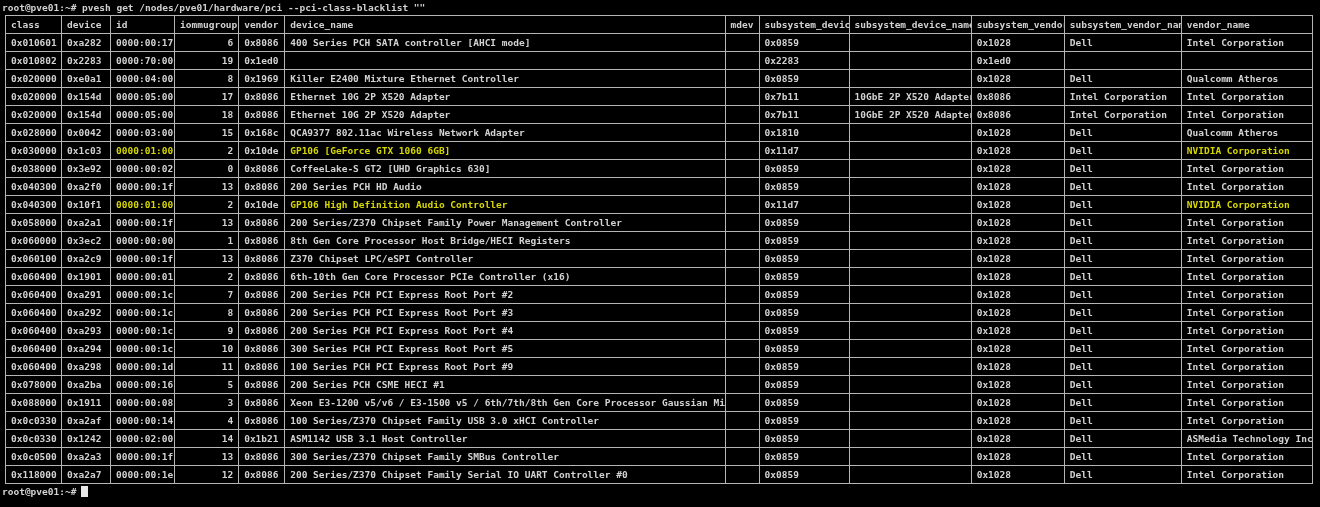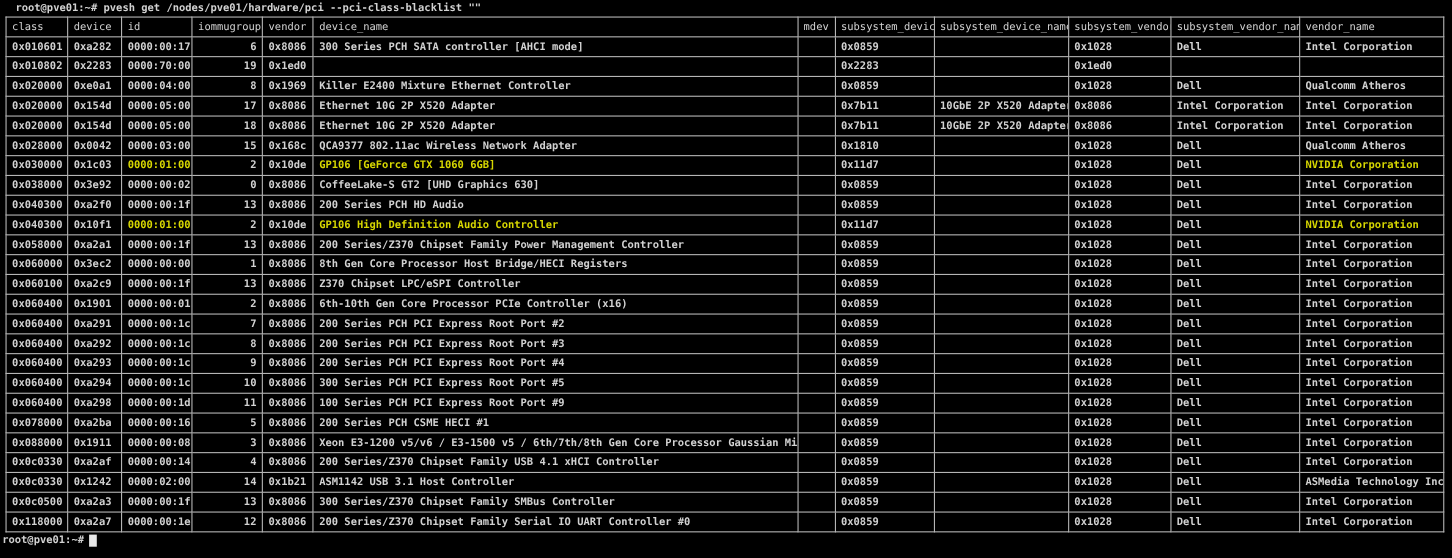--- a/index.html
+++ b/index.html
@@ -17,7 +17,7 @@
     letter-spacing: 0;
   }
   .cmdline {
-    padding: 2px 0 1px 14px;
+    padding: 2px 0 1px 2px;
     height: 15px;
     line-height: 12px;
     white-space: pre;

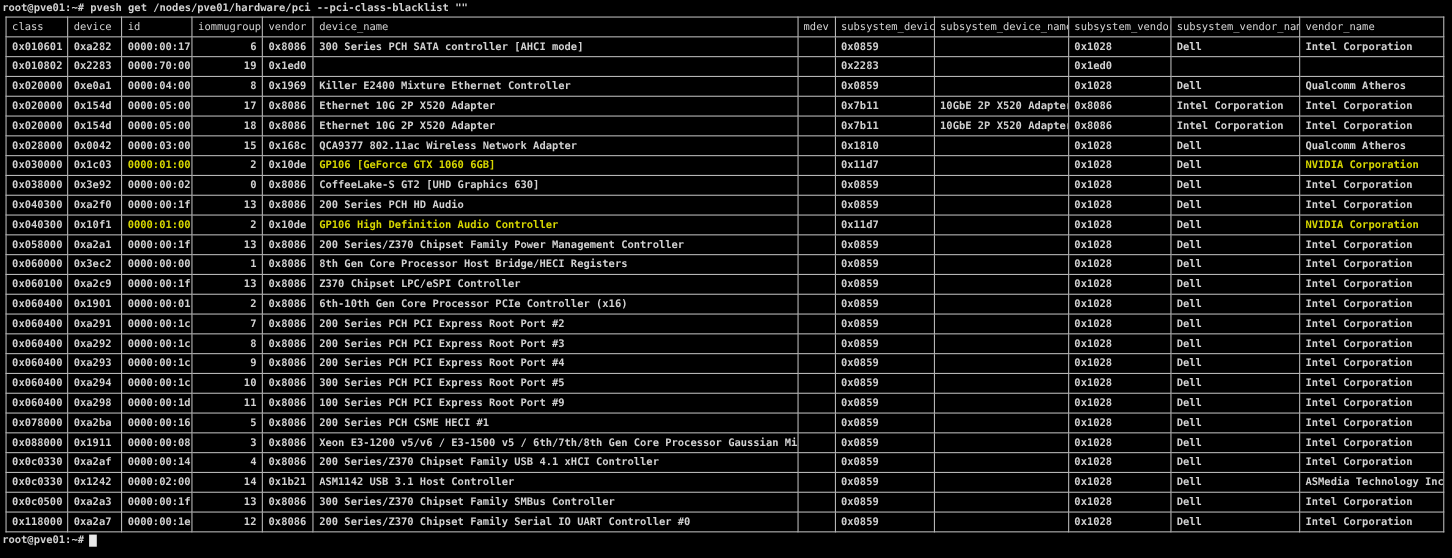--- a/index.html
+++ b/index.html
@@ -37,7 +37,7 @@
     text-align: left;
     height: 18px;
   }
-  table.pci th { font-weight: normal; }
+  table.pci th { font-weight: bold; }
   table.pci td.num { text-align: right; }
   table.pci td.hl { color: #d7d700; }
   .bottomline {

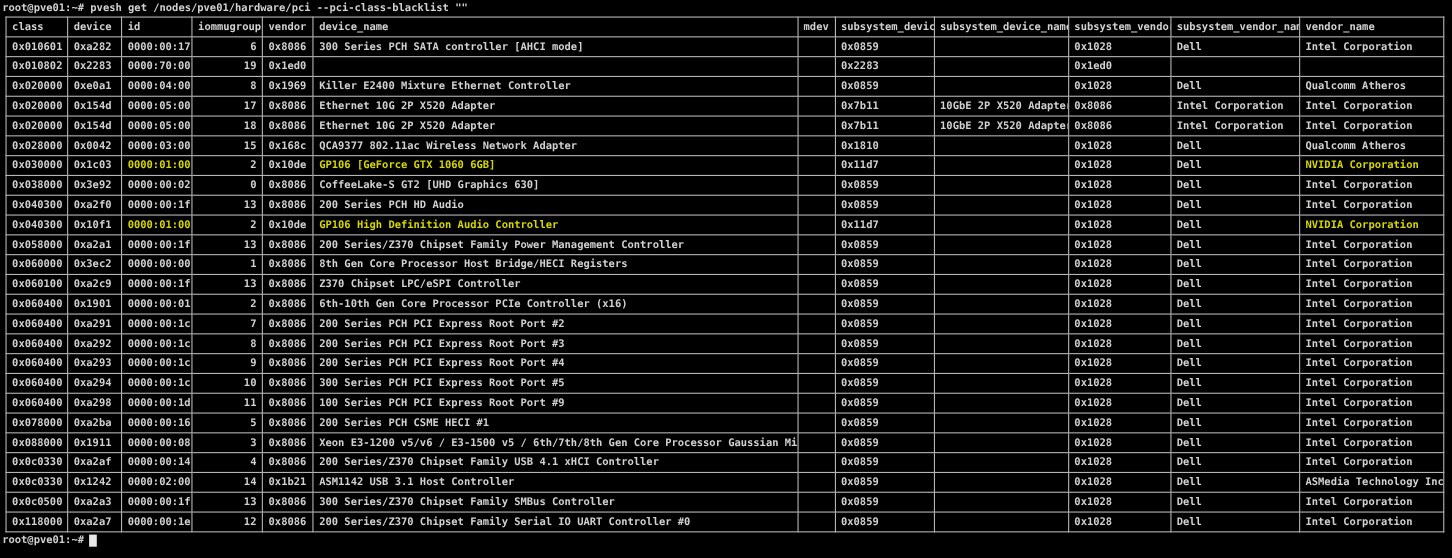--- a/index.html
+++ b/index.html
@@ -98,7 +98,7 @@
           <td>0000:00:17.0</td>
           <td class="num">6</td>
           <td>0x8086</td>
-          <td>300 Series PCH SATA controller [AHCI mode]</td>
+          <td>400 Series PCH SATA controller [AHCI mode]</td>
           <td></td>
           <td>0x0859</td>
           <td></td>

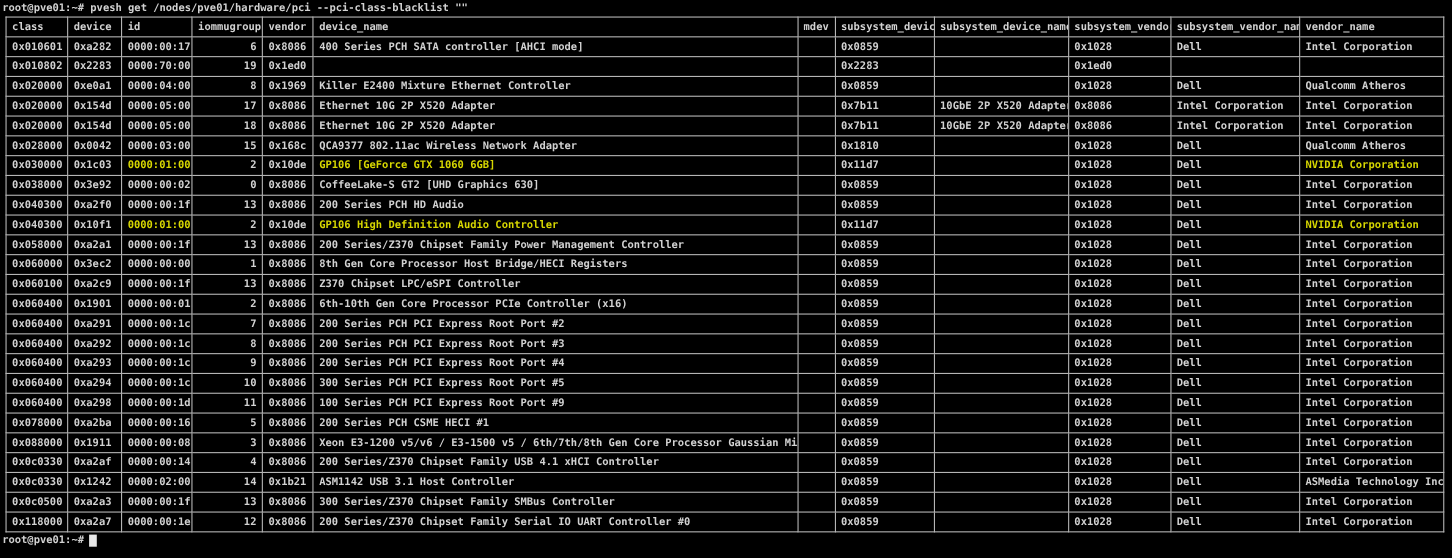--- a/index.html
+++ b/index.html
@@ -392,7 +392,7 @@
           <td>0000:00:14.0</td>
           <td class="num">4</td>
           <td>0x8086</td>
-          <td>200 Series/Z370 Chipset Family USB 4.1 xHCI Controller</td>
+          <td>100 Series/Z370 Chipset Family USB 3.0 xHCI Controller</td>
           <td></td>
           <td>0x0859</td>
           <td></td>

